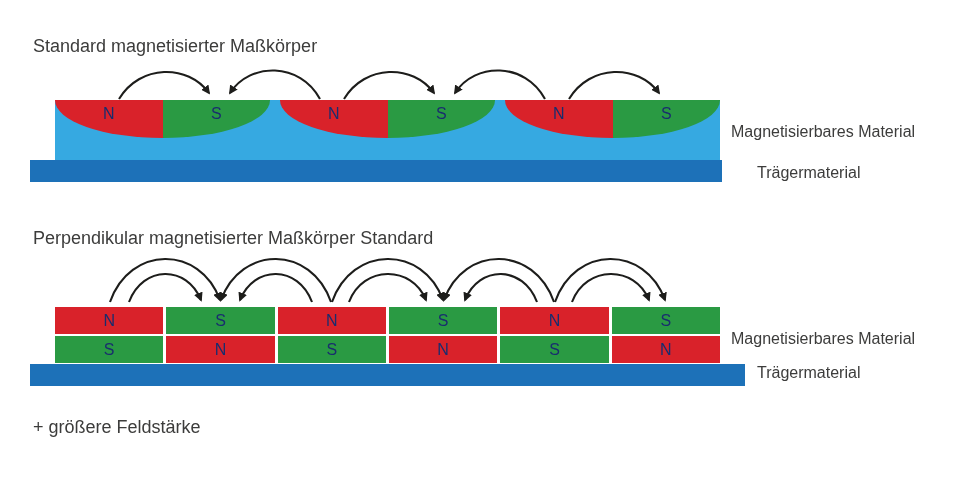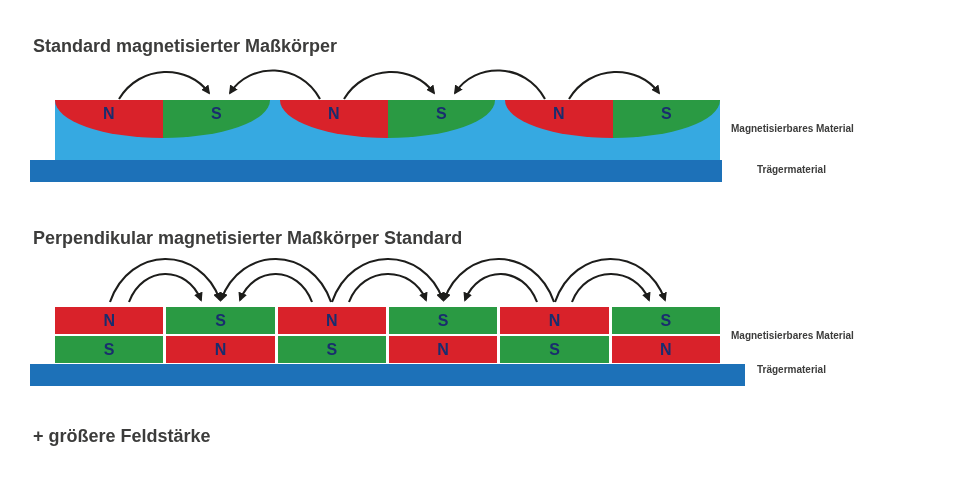--- a/index.html
+++ b/index.html
@@ -11,7 +11,7 @@
   }
   html,body{margin:0;padding:0;background:#ffffff;}
   body{font-family:"Liberation Sans", sans-serif;}
-  .canvas{position:relative;width:960px;height:500px;background:#fff;overflow:hidden;color:var(--text);font-weight:bold;}
+  .canvas{position:relative;width:960px;height:500px;background:#fff;overflow:hidden;color:var(--text);}
 
   .title{position:absolute;left:33px;font-size:18px;color:var(--text);white-space:nowrap;}
   #title1{top:36px;}

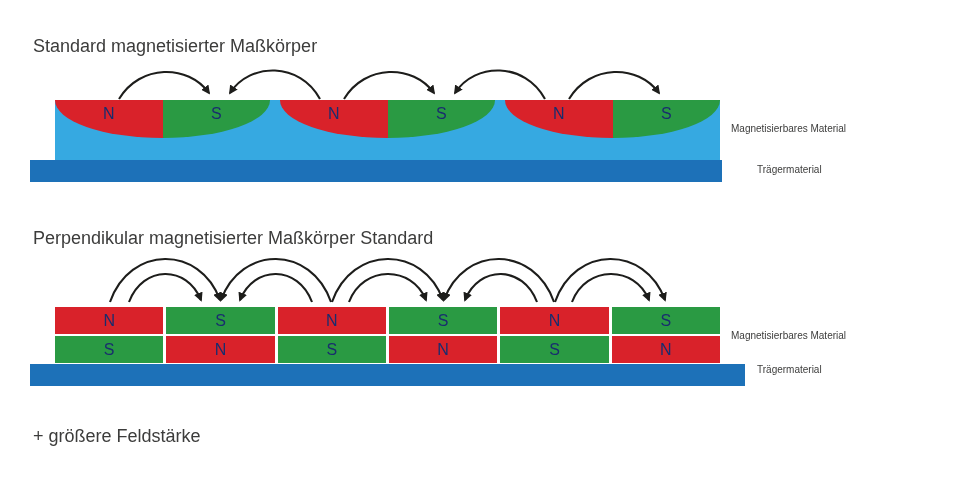--- a/index.html
+++ b/index.html
@@ -36,7 +36,7 @@
   .cell{flex:1;display:flex;align-items:center;justify-content:center;
         font-size:16px;color:var(--navy);}
 
-  .side-label{position:absolute;font-size:10px;color:var(--text);white-space:nowrap;}
+  .side-label{position:absolute;font-size:16px;color:var(--text);white-space:nowrap;}
   #lbl-mat1{left:731px;top:123px;}
   #lbl-car1{left:757px;top:164px;}
   #lbl-mat2{left:731px;top:330px;}

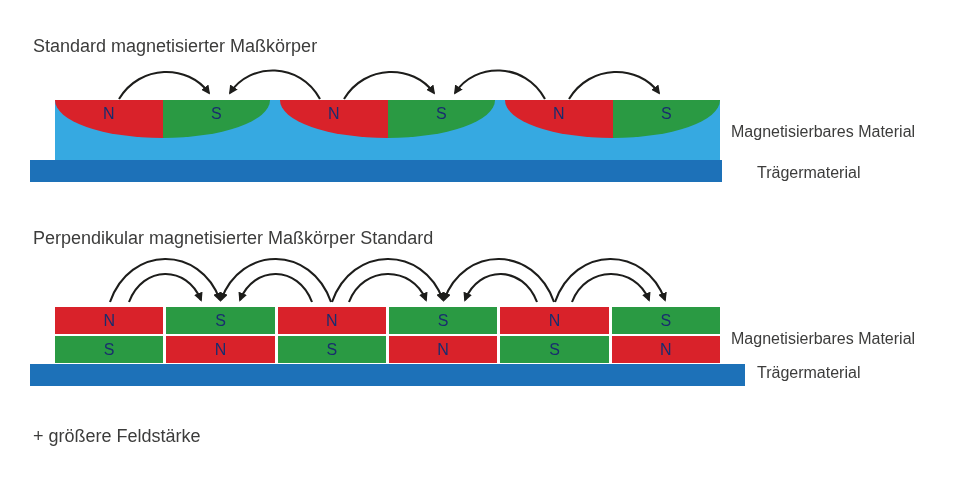--- a/index.html
+++ b/index.html
@@ -42,7 +42,7 @@
   #lbl-mat2{left:731px;top:330px;}
   #lbl-car2{left:757px;top:364px;}
 
-  .plus{position:absolute;left:33px;font-size:18px;color:var(--text);white-space:nowrap;margin-top:9px;}
+  .plus{position:absolute;left:33px;font-size:18px;color:var(--text);white-space:nowrap;}
   #plus1{top:417px;}
   #plus2{top:450px;}
 

